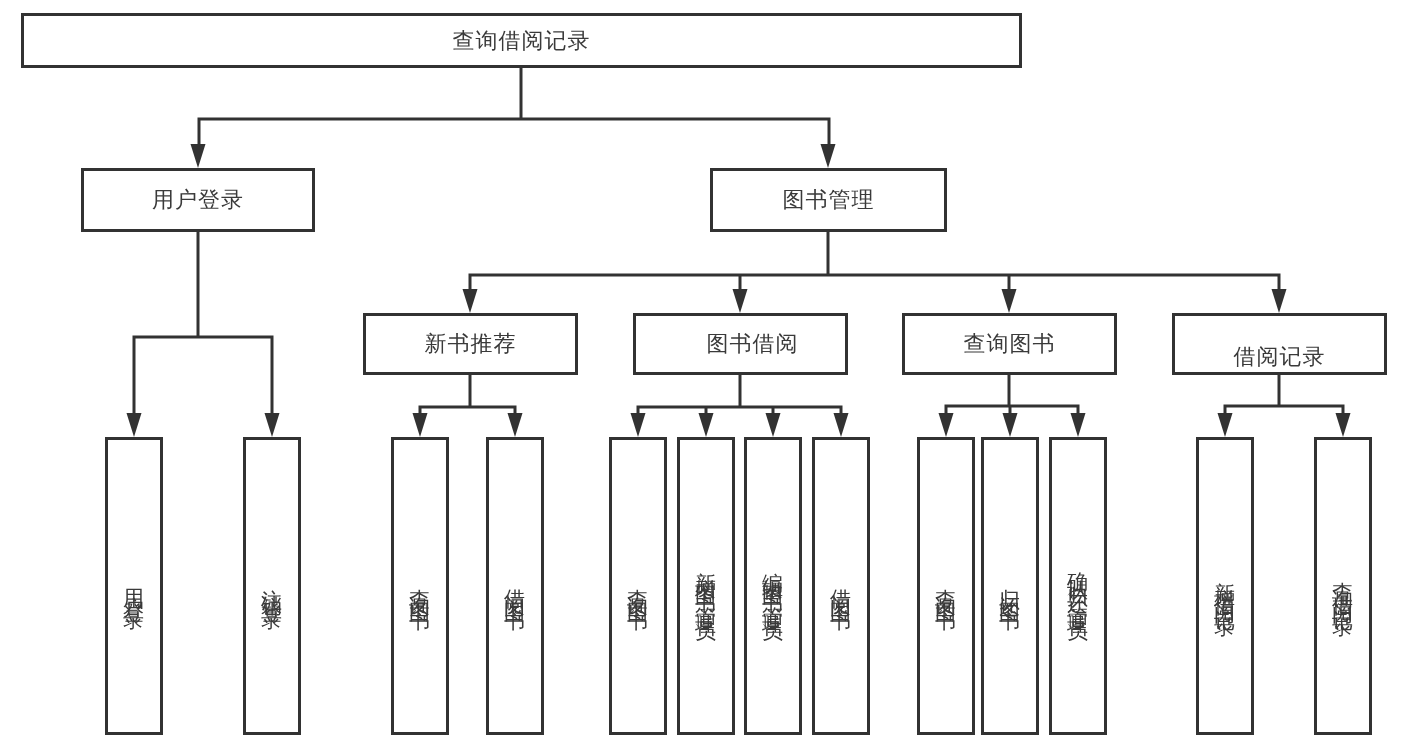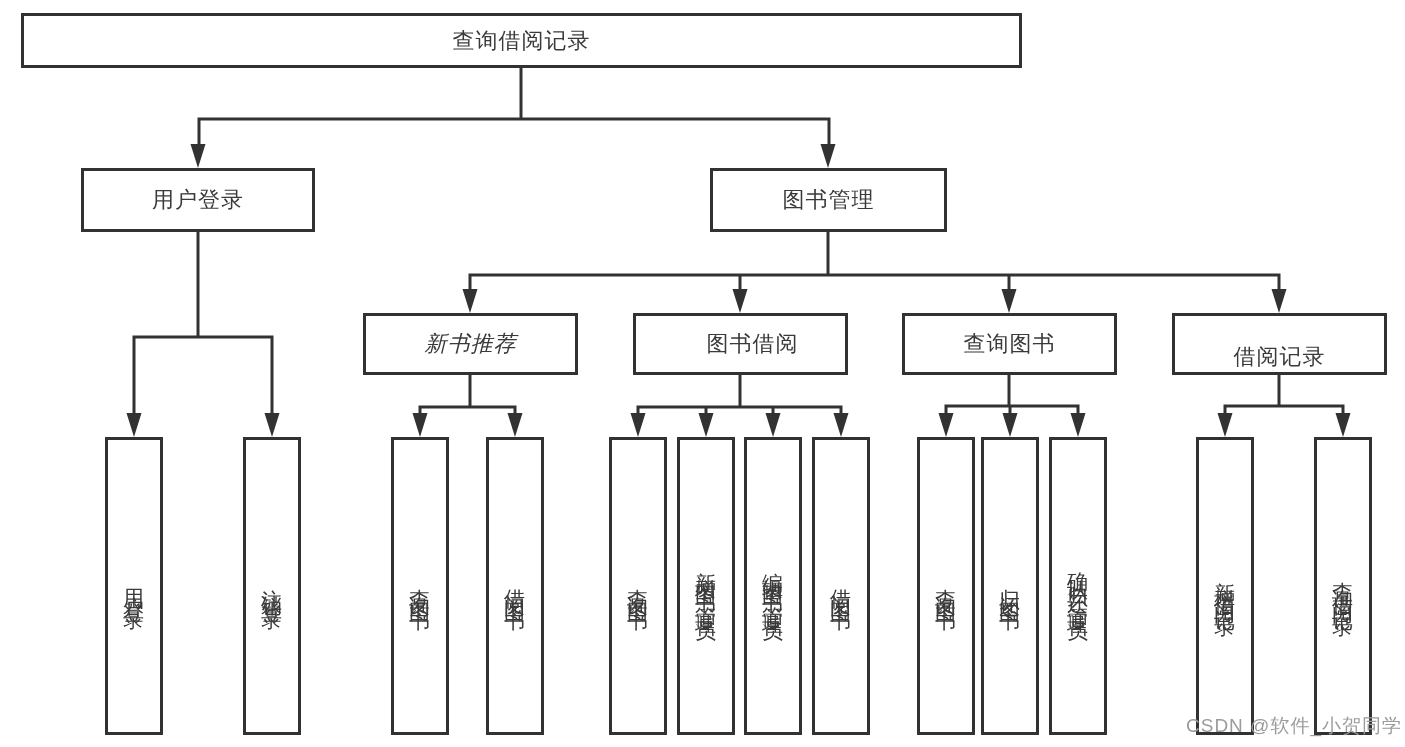--- a/index.html
+++ b/index.html
@@ -117,7 +117,7 @@
     <span>图书管理</span>
   </div>
 
-  <div class="node" style="left:363px;top:313px;width:215px;height:62px;font-style:italic;">
+  <div class="node" style="left:363px;top:313px;width:215px;height:62px;">
     <span>新书推荐</span>
   </div>
   <div class="node" style="left:633px;top:313px;width:215px;height:62px;padding-left:24px;">

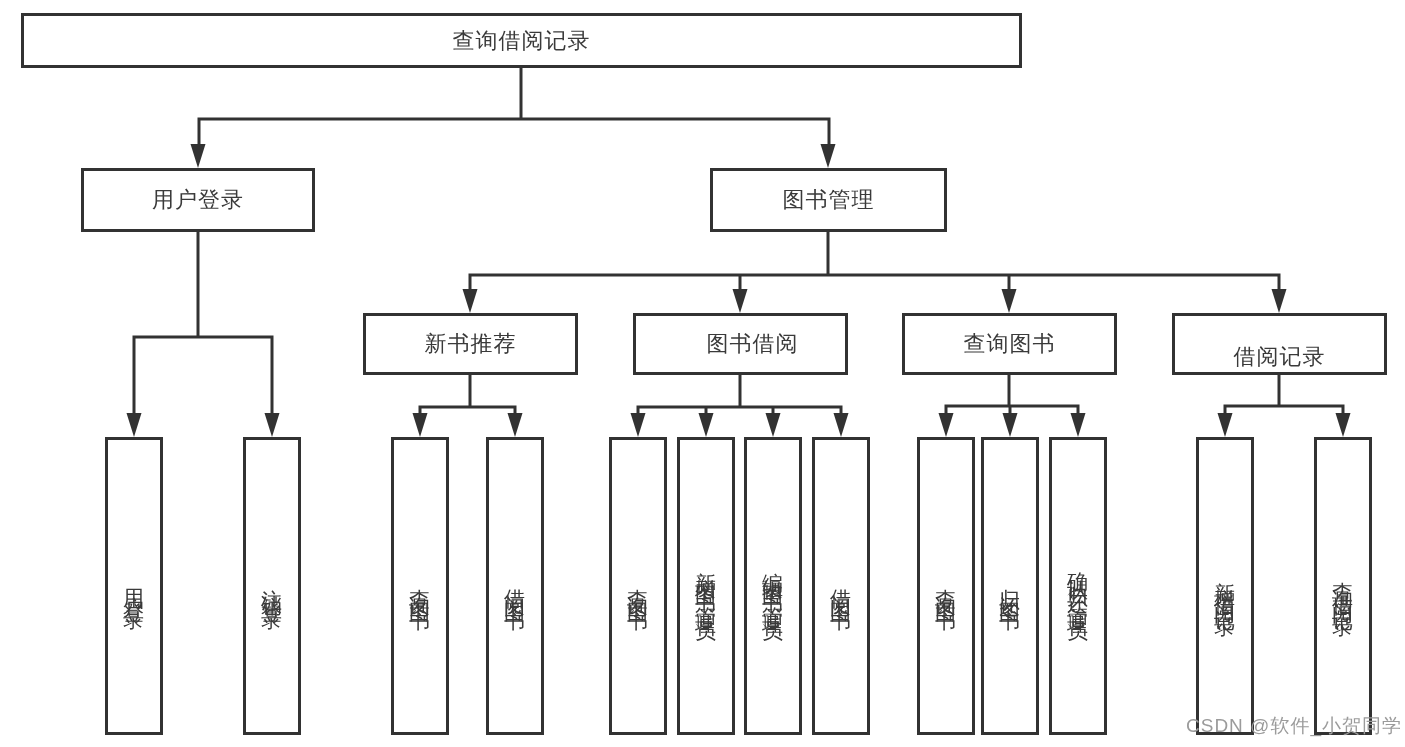--- a/index.html
+++ b/index.html
@@ -170,7 +170,6 @@
     <span class="vtext">查询借阅记录</span>
   </div>
 
-  <div class="watermark">CSDN @软件_小贺同学</div>
 
 </div>
 

